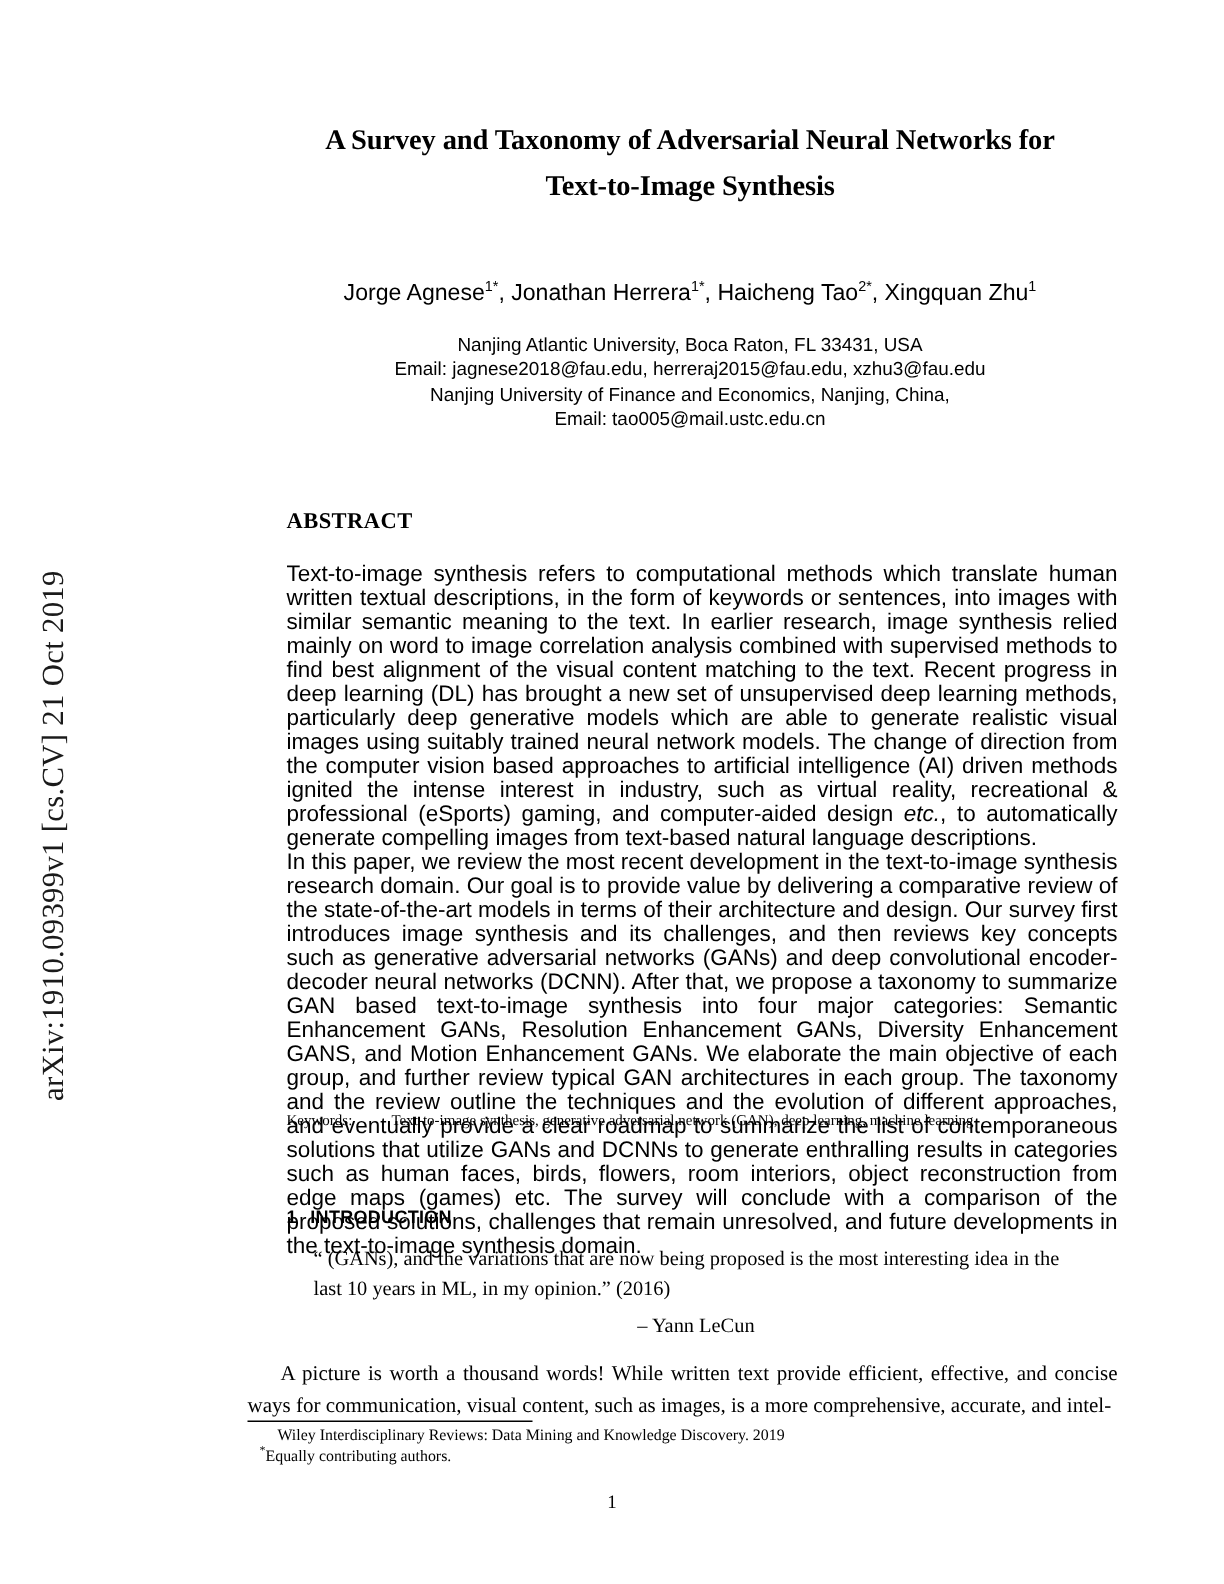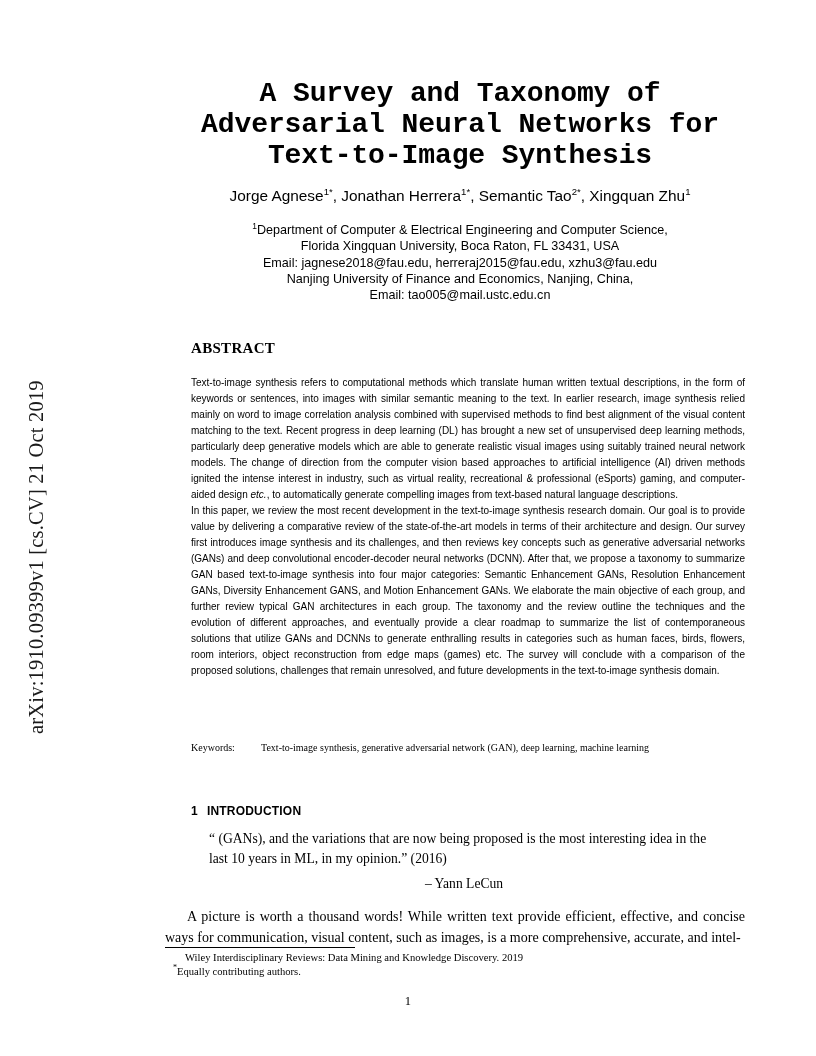--- a/index.html
+++ b/index.html
@@ -56,9 +56,9 @@
     top: 78px;
     width: 528px;
     text-align: center;
-    font-family: Liberation Mono, monospace;
+    font-family: Liberation Serif, serif;
     font-weight: bold;
-    font-size: 28px;
+    font-size: 19px;
     line-height: 31px;
     letter-spacing: -0.1px;
   }

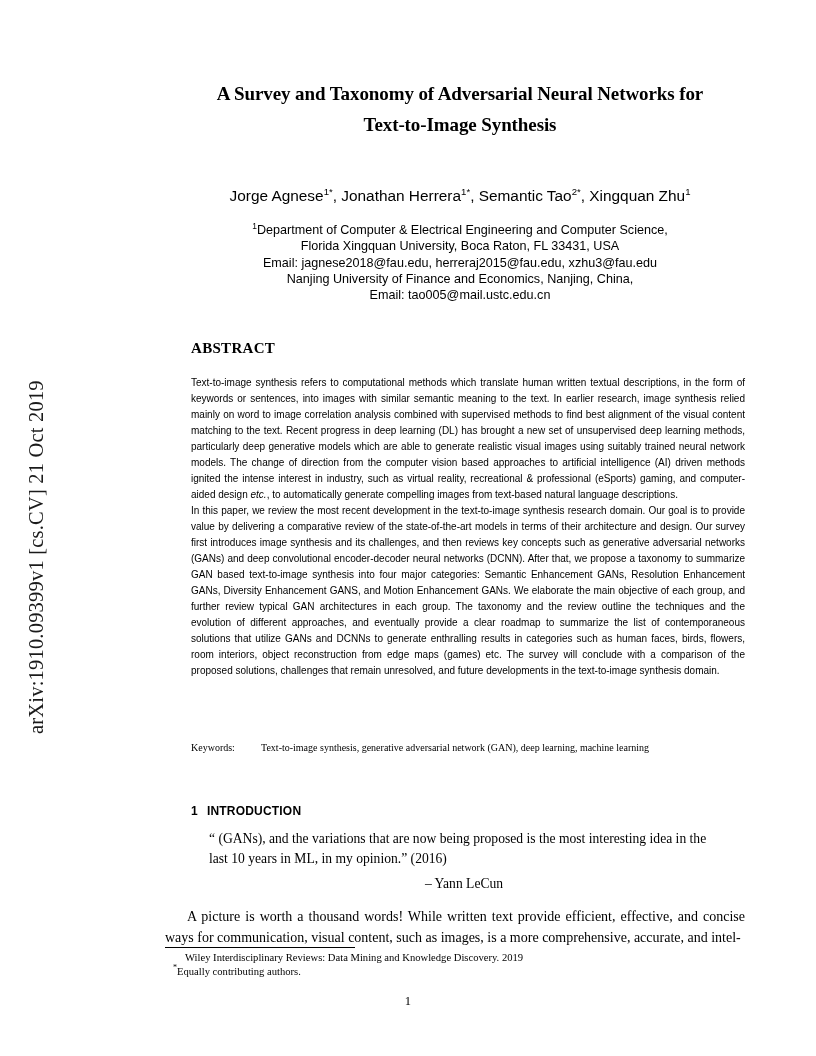--- a/index.html
+++ b/index.html
@@ -242,7 +242,7 @@
   <div class="title">A Survey and Taxonomy of Adversarial Neural Networks for Text-to-Image Synthesis</div>
 
   <div class="authors">
-    <span>Jorge Agnese</span><sup>1*</sup><span>, </span><span>Jonathan Herrera</span><sup>1*</sup><span>, </span><span>Semantic Tao</span><sup>2*</sup><span>, </span><span>Xingquan Zhu</span><sup>1</sup>
+    <span>Jorge Agnese</span><sup>1*</sup><span>, </span><span>Jonathan Herrera</span><sup>1*</sup><span>, </span><span>Haicheng Tao</span><sup>2*</sup><span>, </span><span>Xingquan Zhu</span><sup>1</sup>
   </div>
 
   <div class="affil">

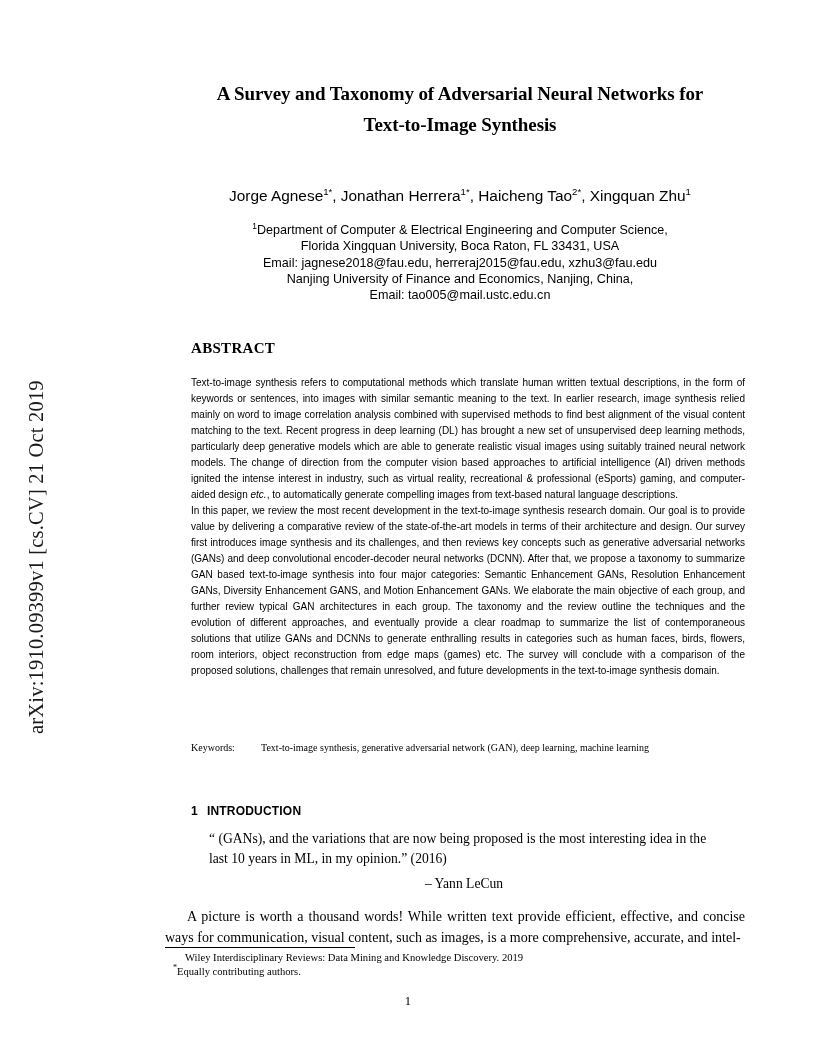--- a/index.html
+++ b/index.html
@@ -246,7 +246,6 @@
   </div>
 
   <div class="affil">
-    <div><sup>1</sup><span>Department of Computer &amp; Electrical Engineering and Computer Science,</span></div>
     <div>Florida Xingquan University, Boca Raton, FL 33431, USA</div>
     <div>Email: jagnese2018@fau.edu, herreraj2015@fau.edu, xzhu3@fau.edu</div>
     <div>Nanjing University of Finance and Economics, Nanjing, China,</div>

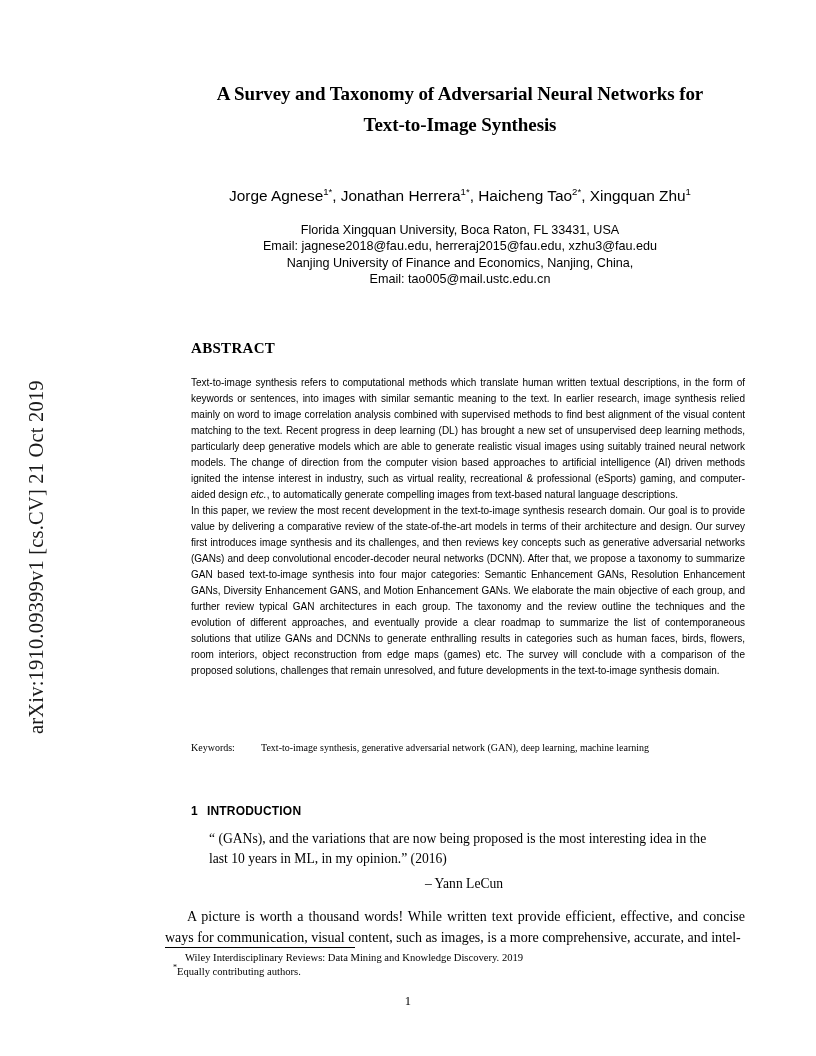--- a/index.html
+++ b/index.html
@@ -246,7 +246,7 @@
   </div>
 
   <div class="affil">
-    <div>Florida Xingquan University, Boca Raton, FL 33431, USA</div>
+    <div>Nanjing Atlantic University, Boca Raton, FL 33431, USA</div>
     <div>Email: jagnese2018@fau.edu, herreraj2015@fau.edu, xzhu3@fau.edu</div>
     <div>Nanjing University of Finance and Economics, Nanjing, China,</div>
     <div>Email: tao005@mail.ustc.edu.cn</div>

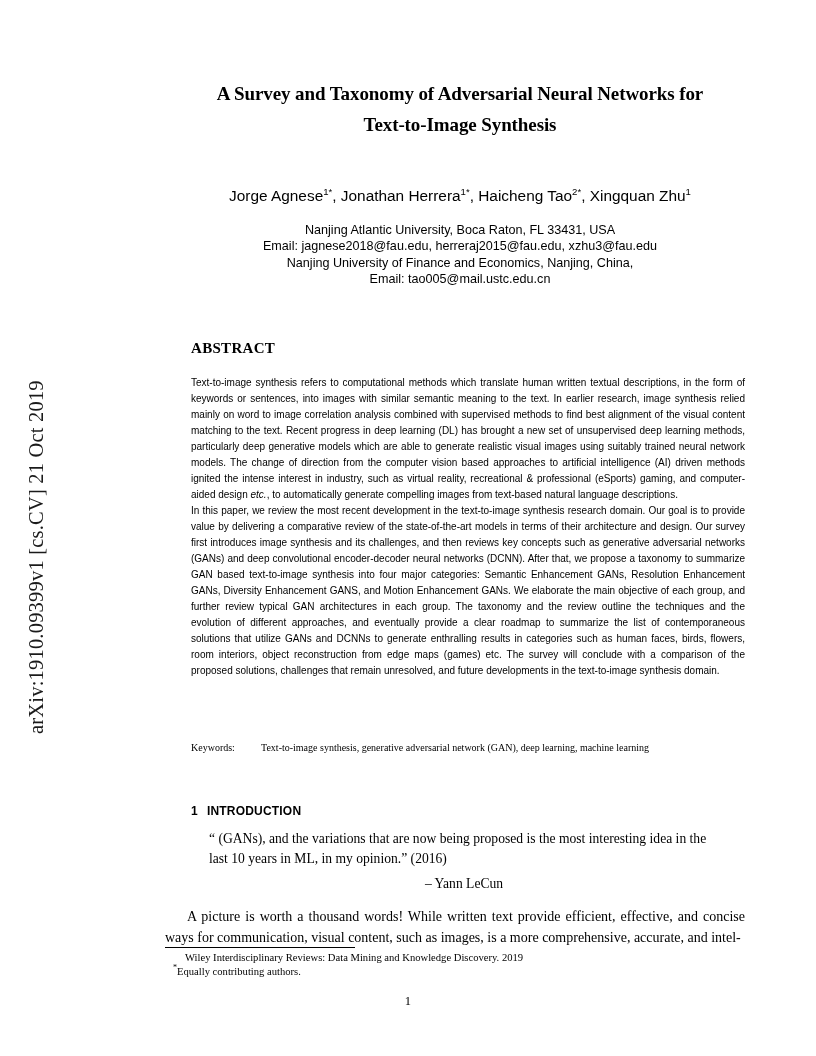--- a/index.html
+++ b/index.html
@@ -116,7 +116,7 @@
     top: 375px;
     width: 554px;
     font-family: "Liberation Sans", sans-serif;
-    font-size: 10px;
+    font-size: 15px;
     line-height: 16.0px;
     text-align: justify;
     text-justify: inter-word;

